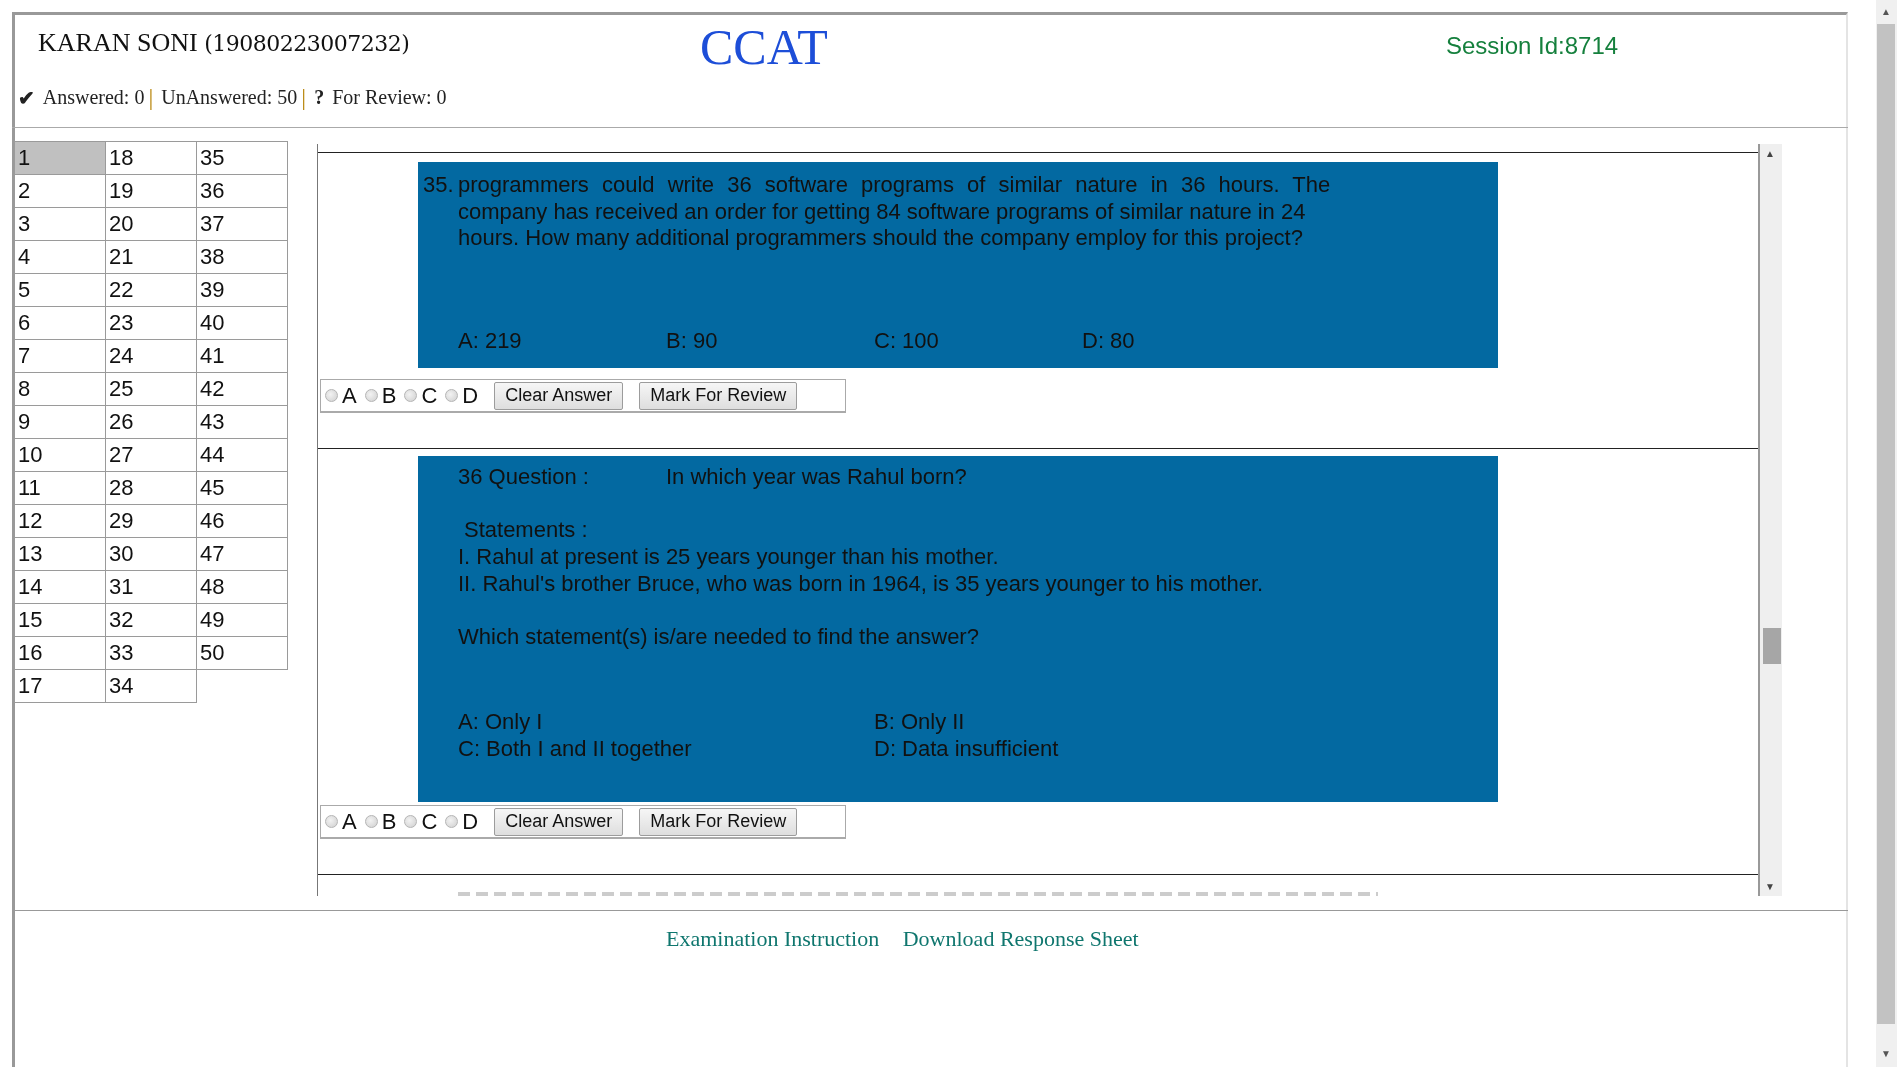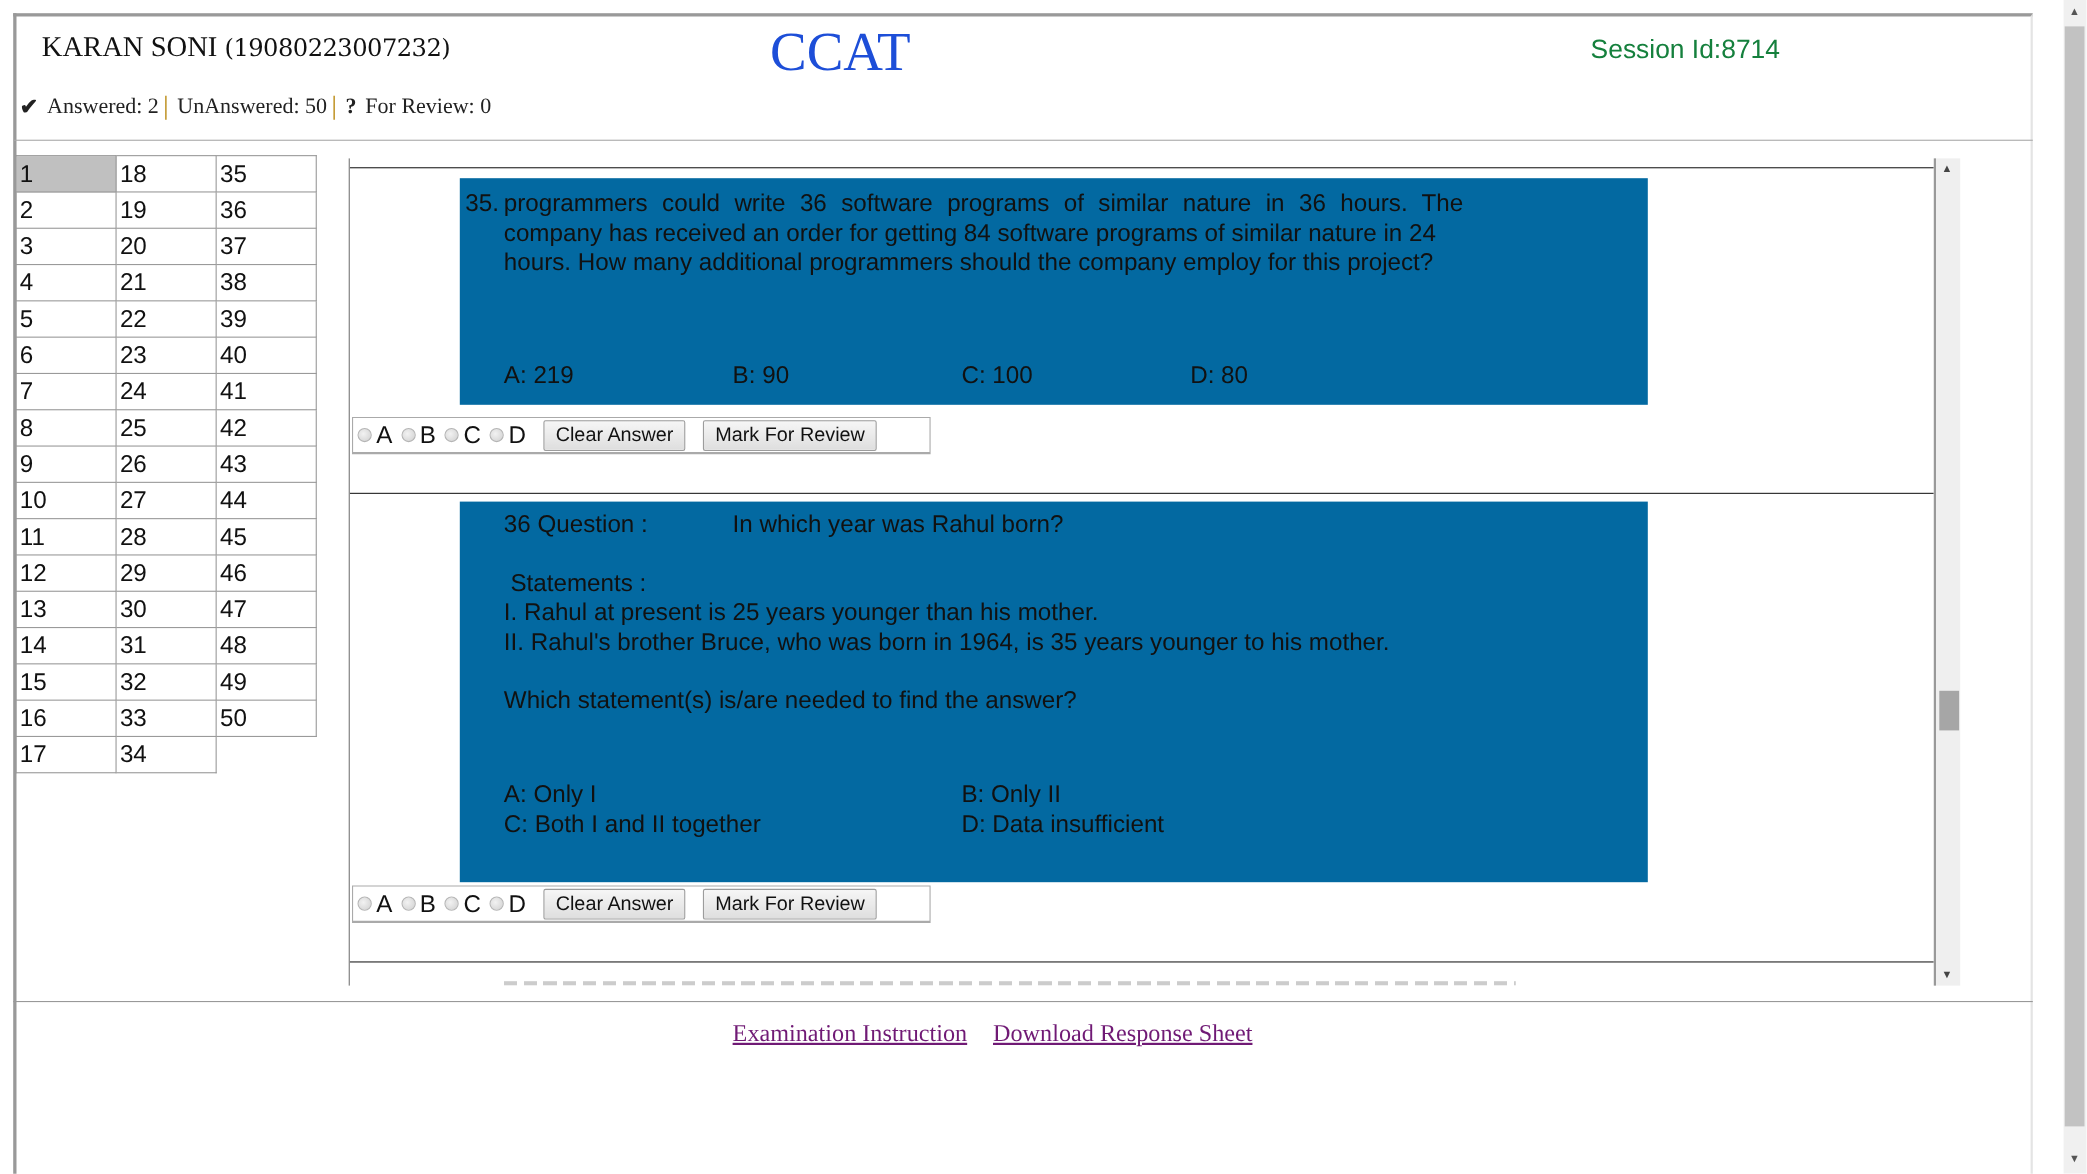--- a/index.html
+++ b/index.html
@@ -97,7 +97,7 @@
 
 <div class="stats">
   <span class="ico">✔</span>
-  <span>Answered: 2</span>
+  <span>Answered: 0</span>
   <span class="sep">|</span>
   <span>UnAnswered: 50</span>
   <span class="sep">|</span>

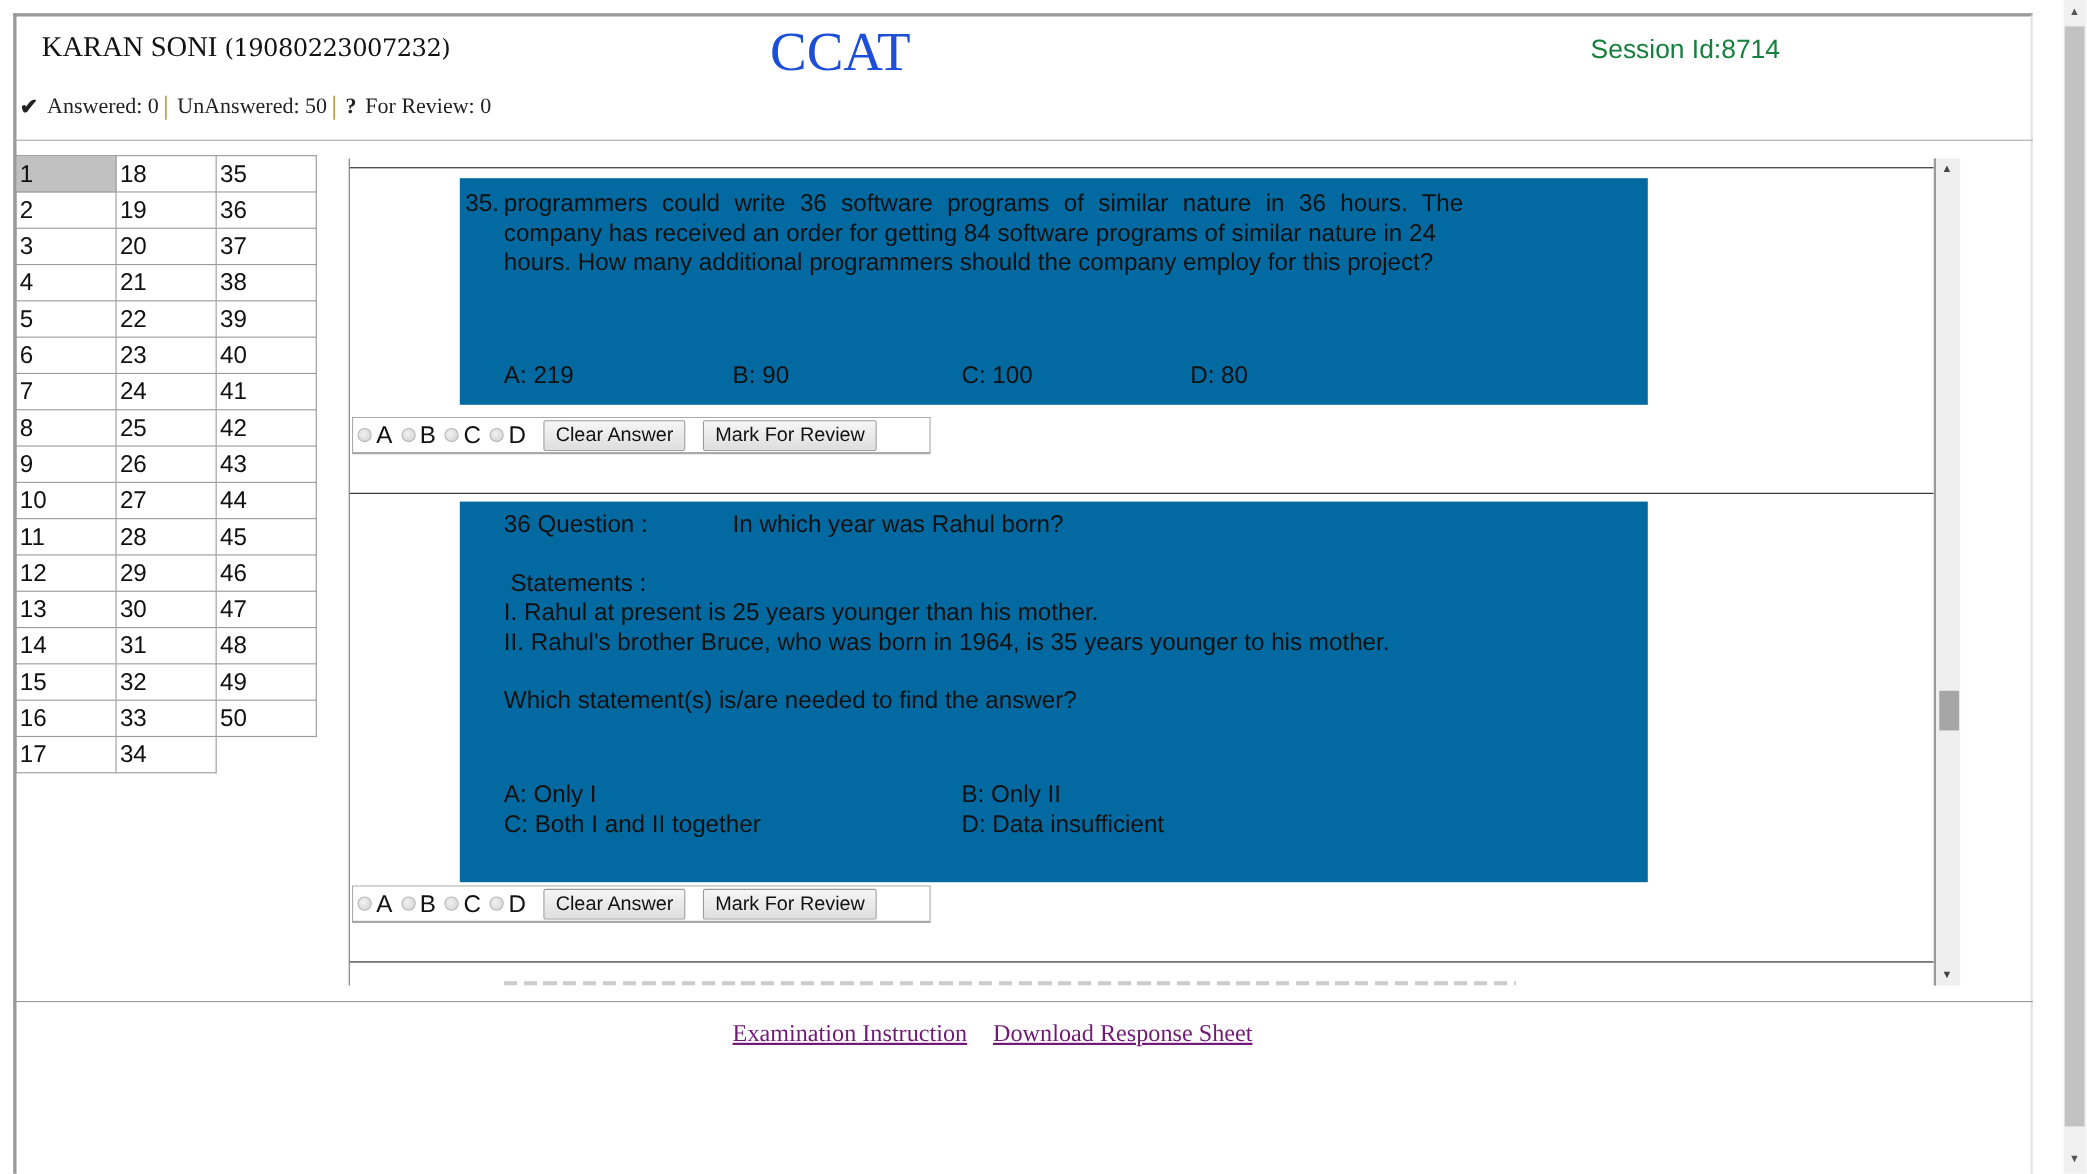--- a/index.html
+++ b/index.html
@@ -76,7 +76,7 @@
     }
     .footer-rule { position: absolute; left: 12px; top: 910px; width: 1836px; height: 1px; background: #999; }
     .footer-links { position: absolute; left: 666px; top: 926px; font-size: 22px; font-family: "Liberation Serif", serif; }
-    .footer-links a { color: #701a75; text-decoration: underline; margin-right: 18px; cursor: pointer; }
+    .footer-links a { color: #0f766e; margin-right: 18px; cursor: pointer; }
     .win-scrollbar {
       position: absolute; left: 1876px; top: 0; width: 21px; height: 1067px; background: #f0f0f0;
     }

